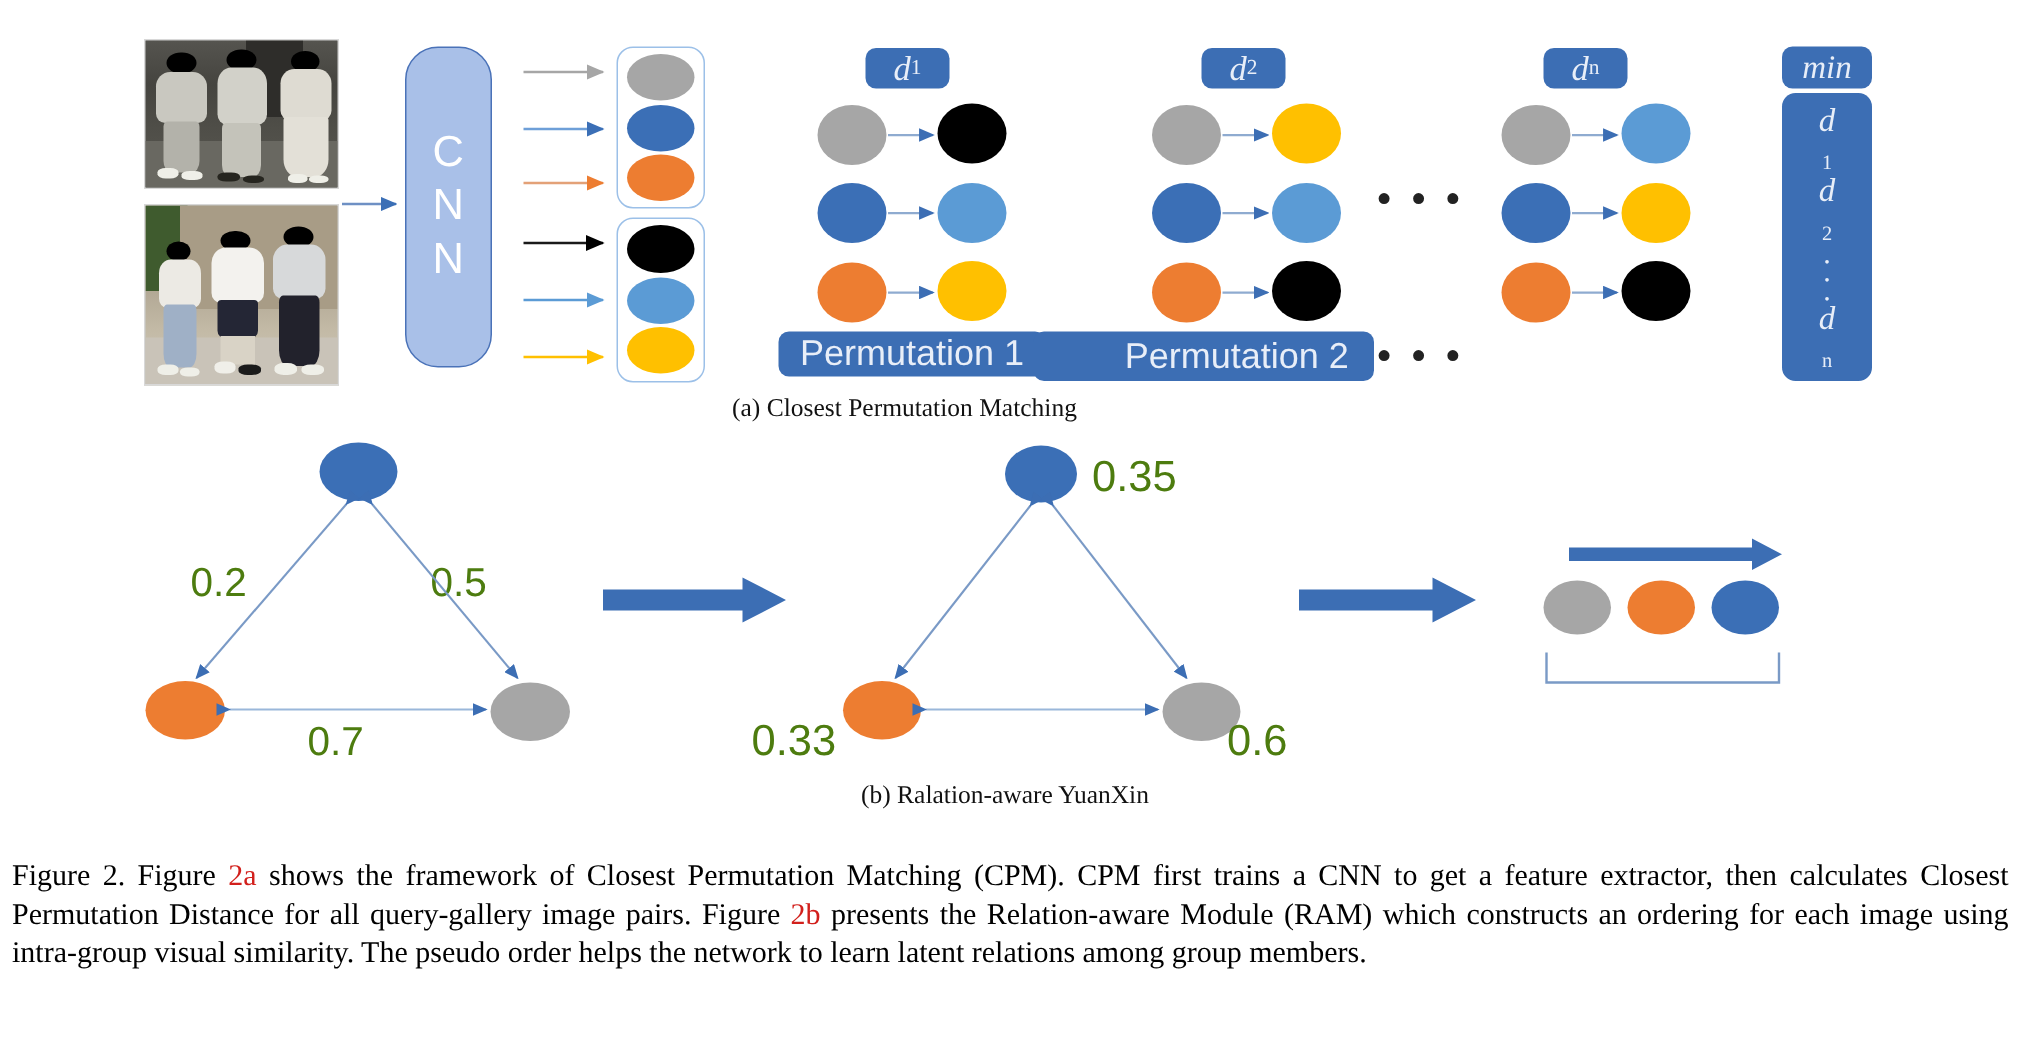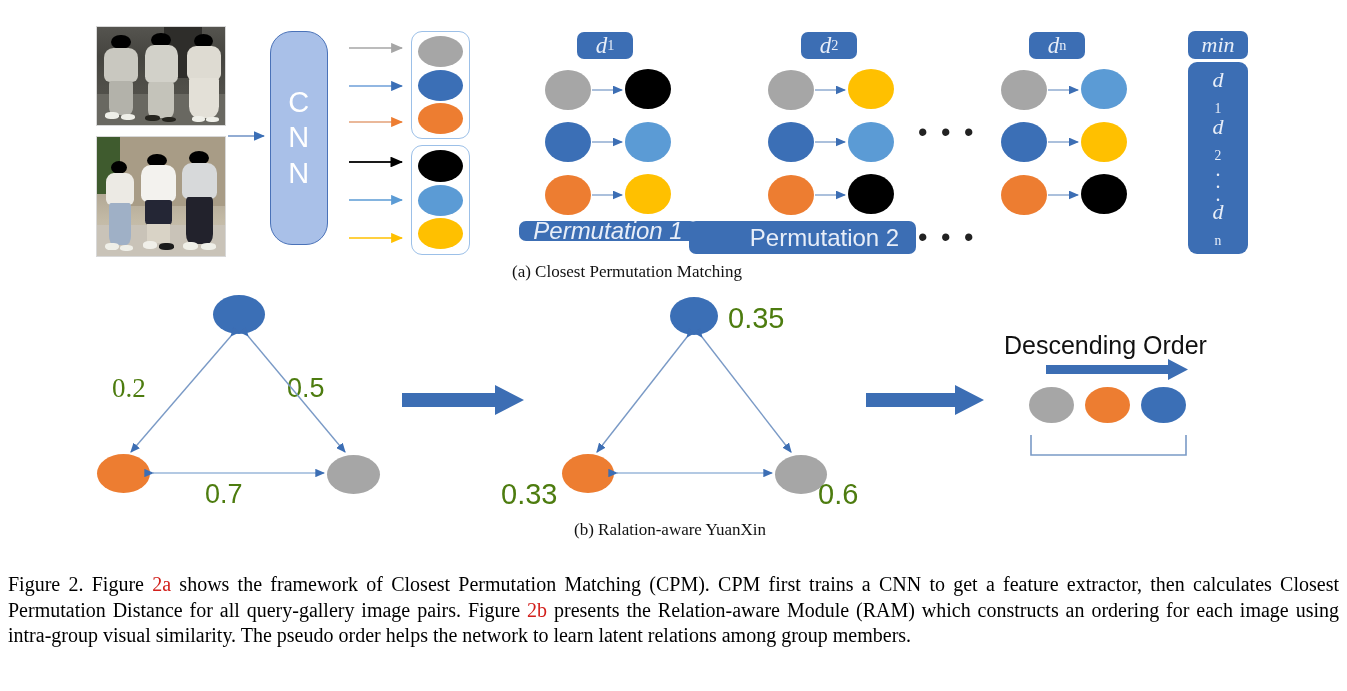--- a/index.html
+++ b/index.html
@@ -188,7 +188,7 @@
   <div class="circ" style="left:625px;top:122px;width:46px;height:40px;background:#5b9bd5;"></div>
   <div class="circ" style="left:545px;top:175px;width:46px;height:40px;background:#ed7d31;"></div>
   <div class="circ" style="left:625px;top:174px;width:46px;height:40px;background:#ffc000;"></div>
-  <div class="pill pill-perm" style="left:519px;top:221px;width:178px;height:20px;font-style:italic;">Permutation 1</div>
+  <div class="pill pill-perm" style="left:519px;top:221px;width:178px;height:30px;">Permutation 1</div>
 
   <div class="pill pill-d math" style="left:801px;top:32px;width:56px;height:27px;">
     <span>d</span>

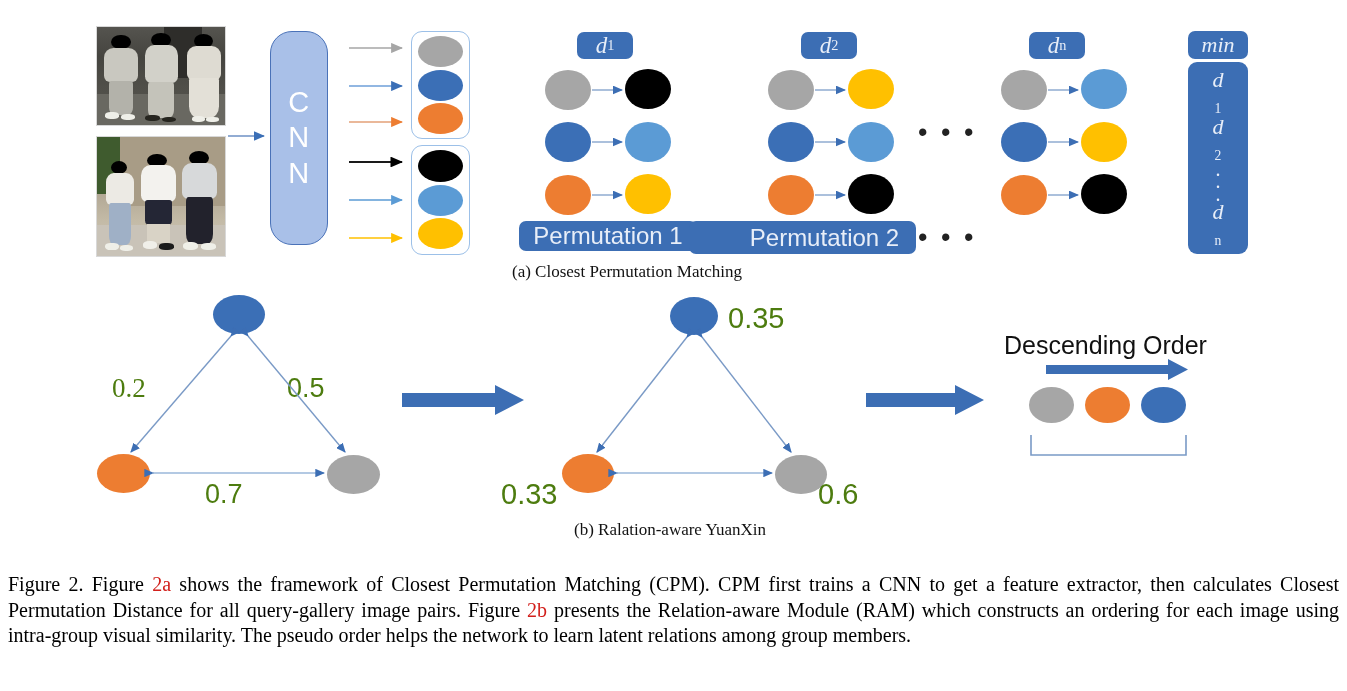--- a/index.html
+++ b/index.html
@@ -226,7 +226,7 @@
     <span><span>d</span><sub class="s">n</sub></span>
   </div>
 
-  <div class="subcap" style="left:512px;top:262px;">(a) Closest Permutation Matching</div>
+  <div class="subcap" style="left:488px;top:262px;">(a) Closest Permutation Matching</div>
 
   <div class="circ" style="left:213px;top:295px;width:52px;height:39px;background:#3b6fb6;"></div>
   <div class="circ" style="left:97px;top:454px;width:53px;height:39px;background:#ed7d31;"></div>

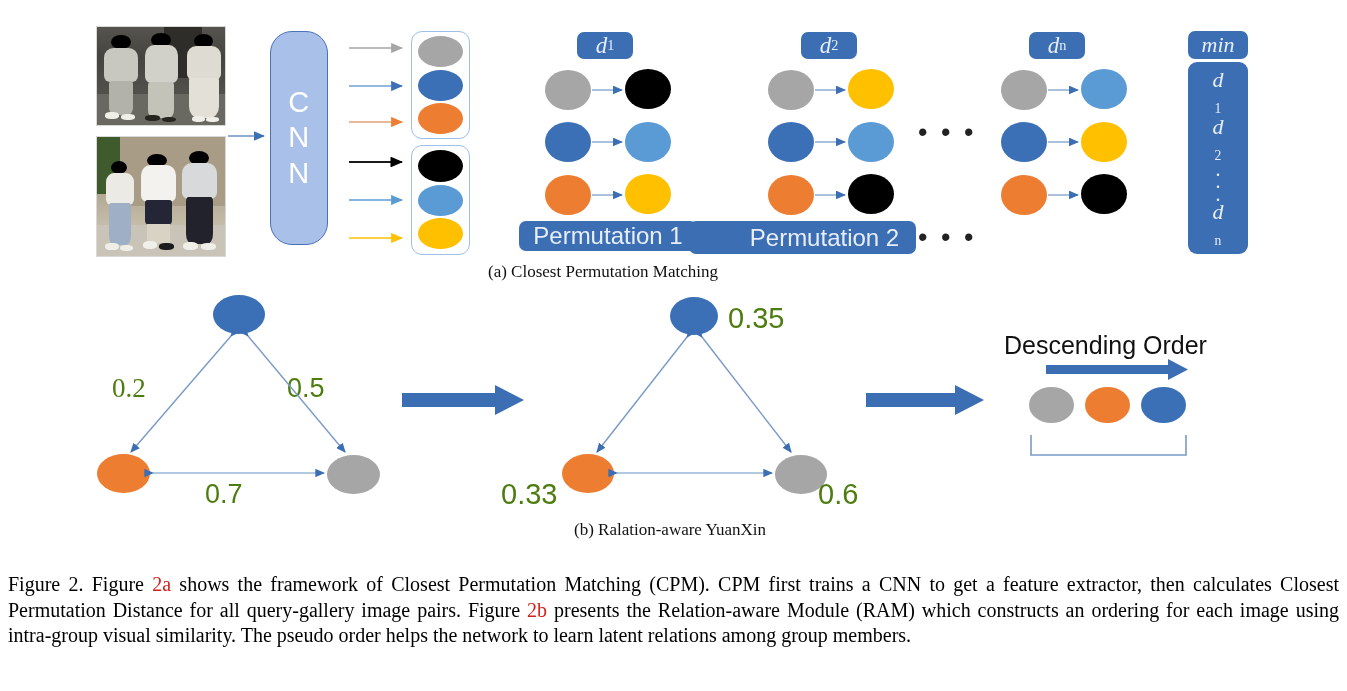--- a/index.html
+++ b/index.html
@@ -244,7 +244,6 @@
 
   <div class="subcap" style="left:574px;top:520px;">(b) Ralation-aware YuanXin</div>
 
-  <div class="rlabel" style="left:1004px;top:331px;">Descending Order</div>
   <div class="circ" style="left:1029px;top:387px;width:45px;height:36px;background:#a6a6a6;"></div>
   <div class="circ" style="left:1085px;top:387px;width:45px;height:36px;background:#ed7d31;"></div>
   <div class="circ" style="left:1141px;top:387px;width:45px;height:36px;background:#3b6fb6;"></div>

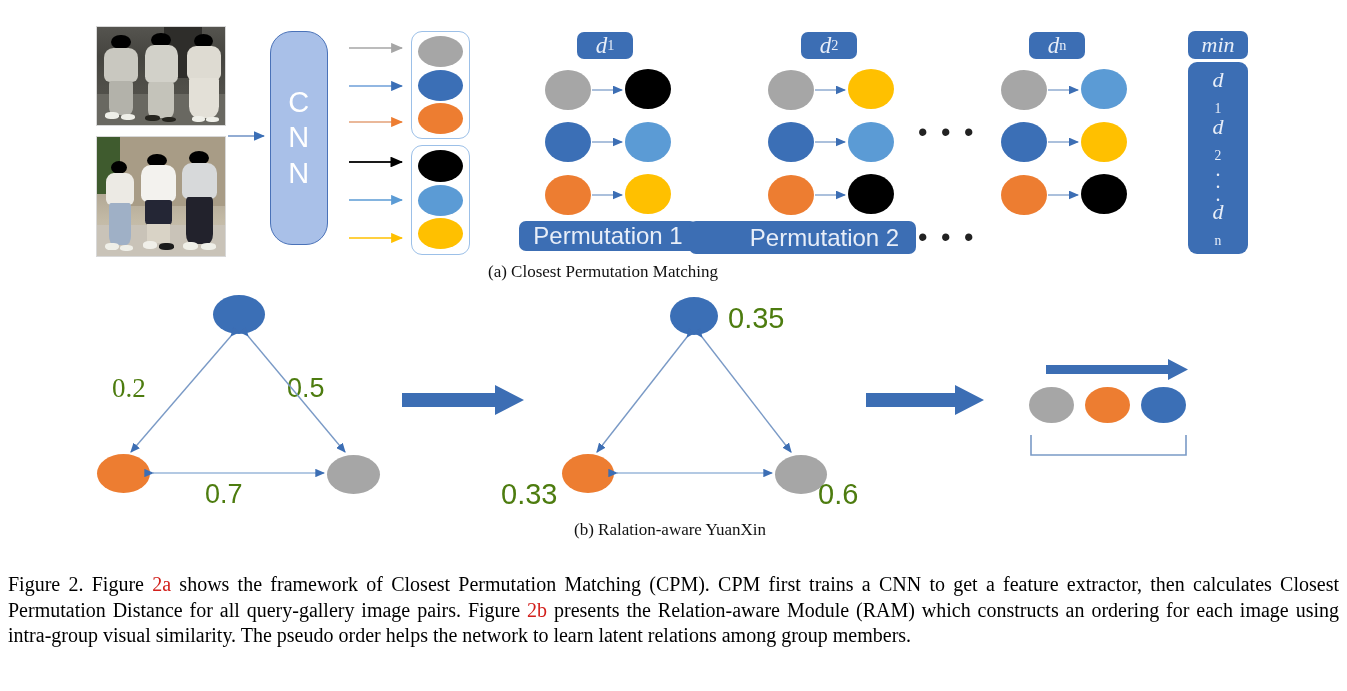--- a/index.html
+++ b/index.html
@@ -231,7 +231,7 @@
   <div class="circ" style="left:213px;top:295px;width:52px;height:39px;background:#3b6fb6;"></div>
   <div class="circ" style="left:97px;top:454px;width:53px;height:39px;background:#ed7d31;"></div>
   <div class="circ" style="left:327px;top:455px;width:53px;height:39px;background:#a6a6a6;"></div>
-  <div class="gnum" style="left:112px;top:373px;font-family:Liberation Serif, serif;">0.2</div>
+  <div class="gnum" style="left:127px;top:373px;">0.2</div>
   <div class="gnum" style="left:287px;top:373px;">0.5</div>
   <div class="gnum" style="left:205px;top:479px;">0.7</div>
 

